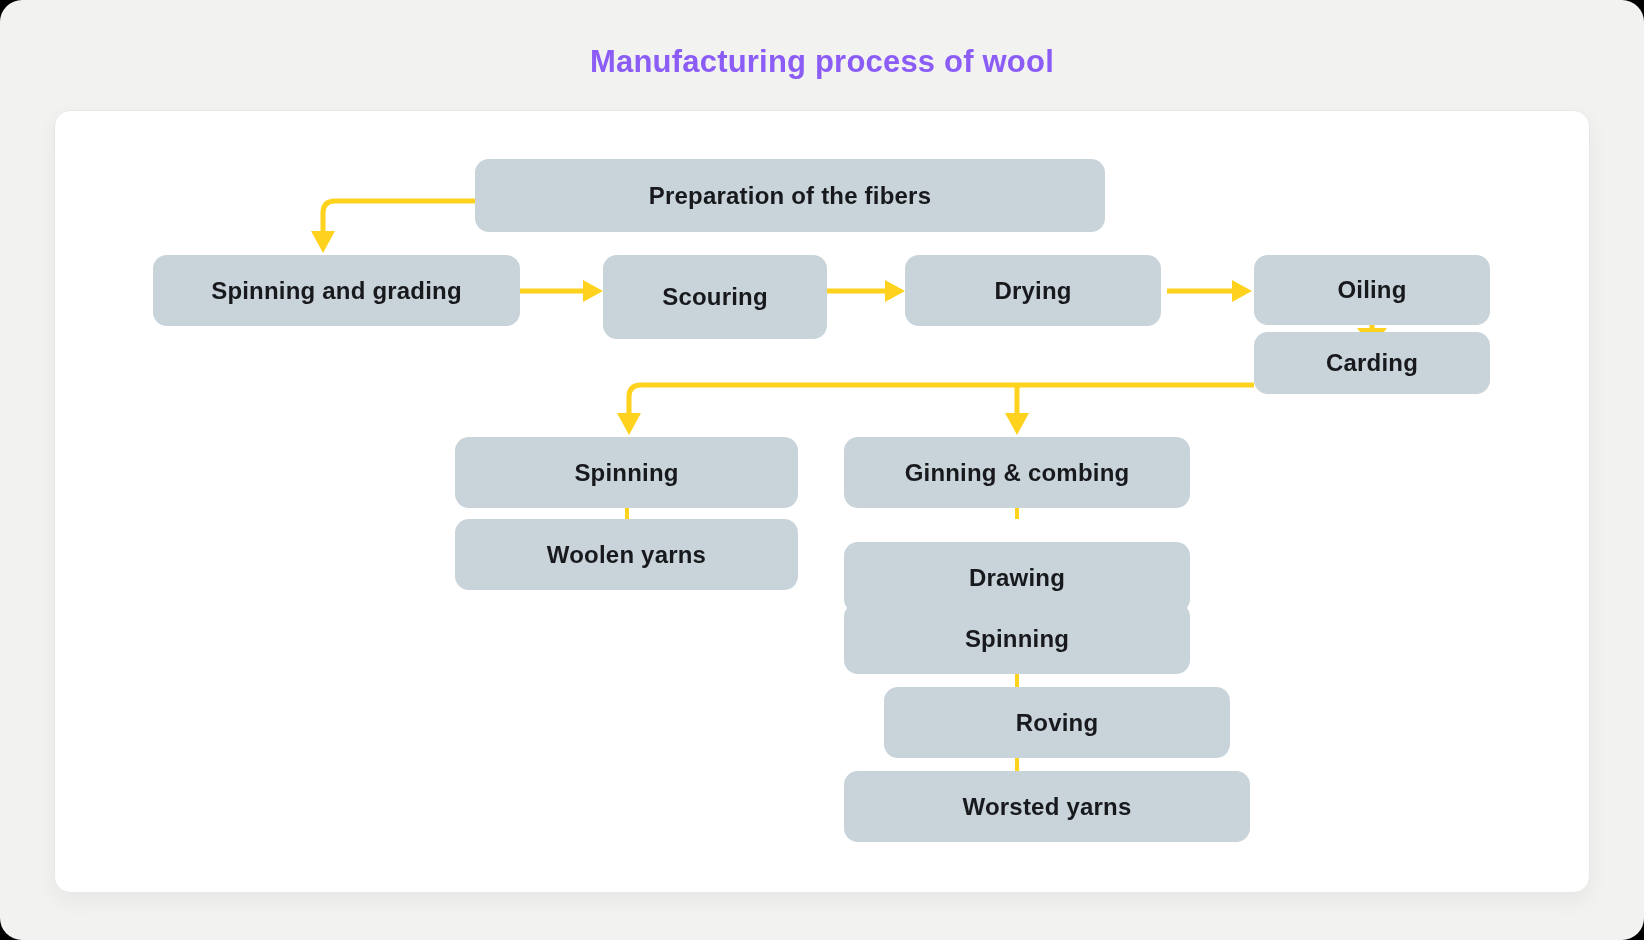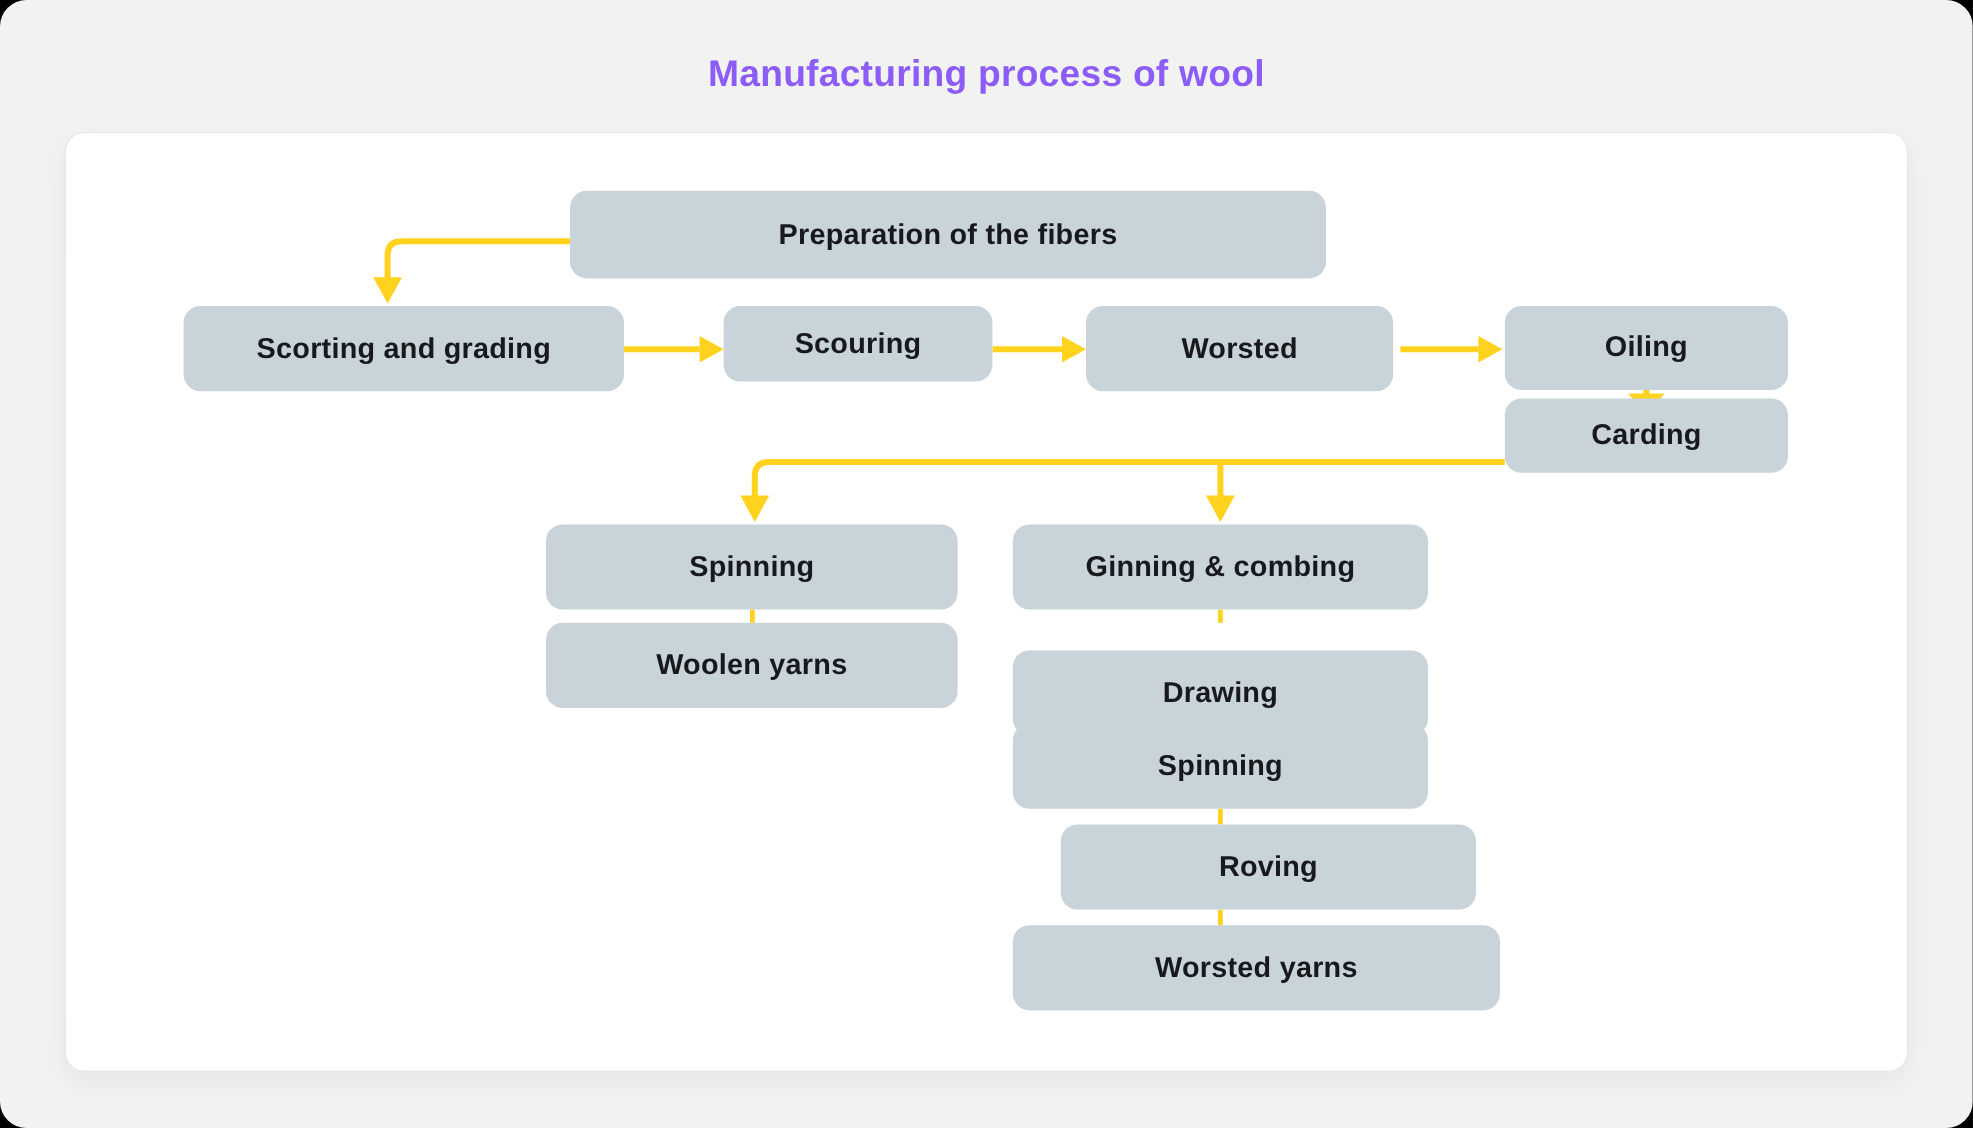--- a/index.html
+++ b/index.html
@@ -84,7 +84,7 @@
     <span>Preparation of the fibers</span>
   </div>
   <div class="node n-sorting">
-    <span>Scorting and grading</span>
+    <span>Spinning and grading</span>
   </div>
   <div class="node n-scouring">
     <span>Scouring</span>

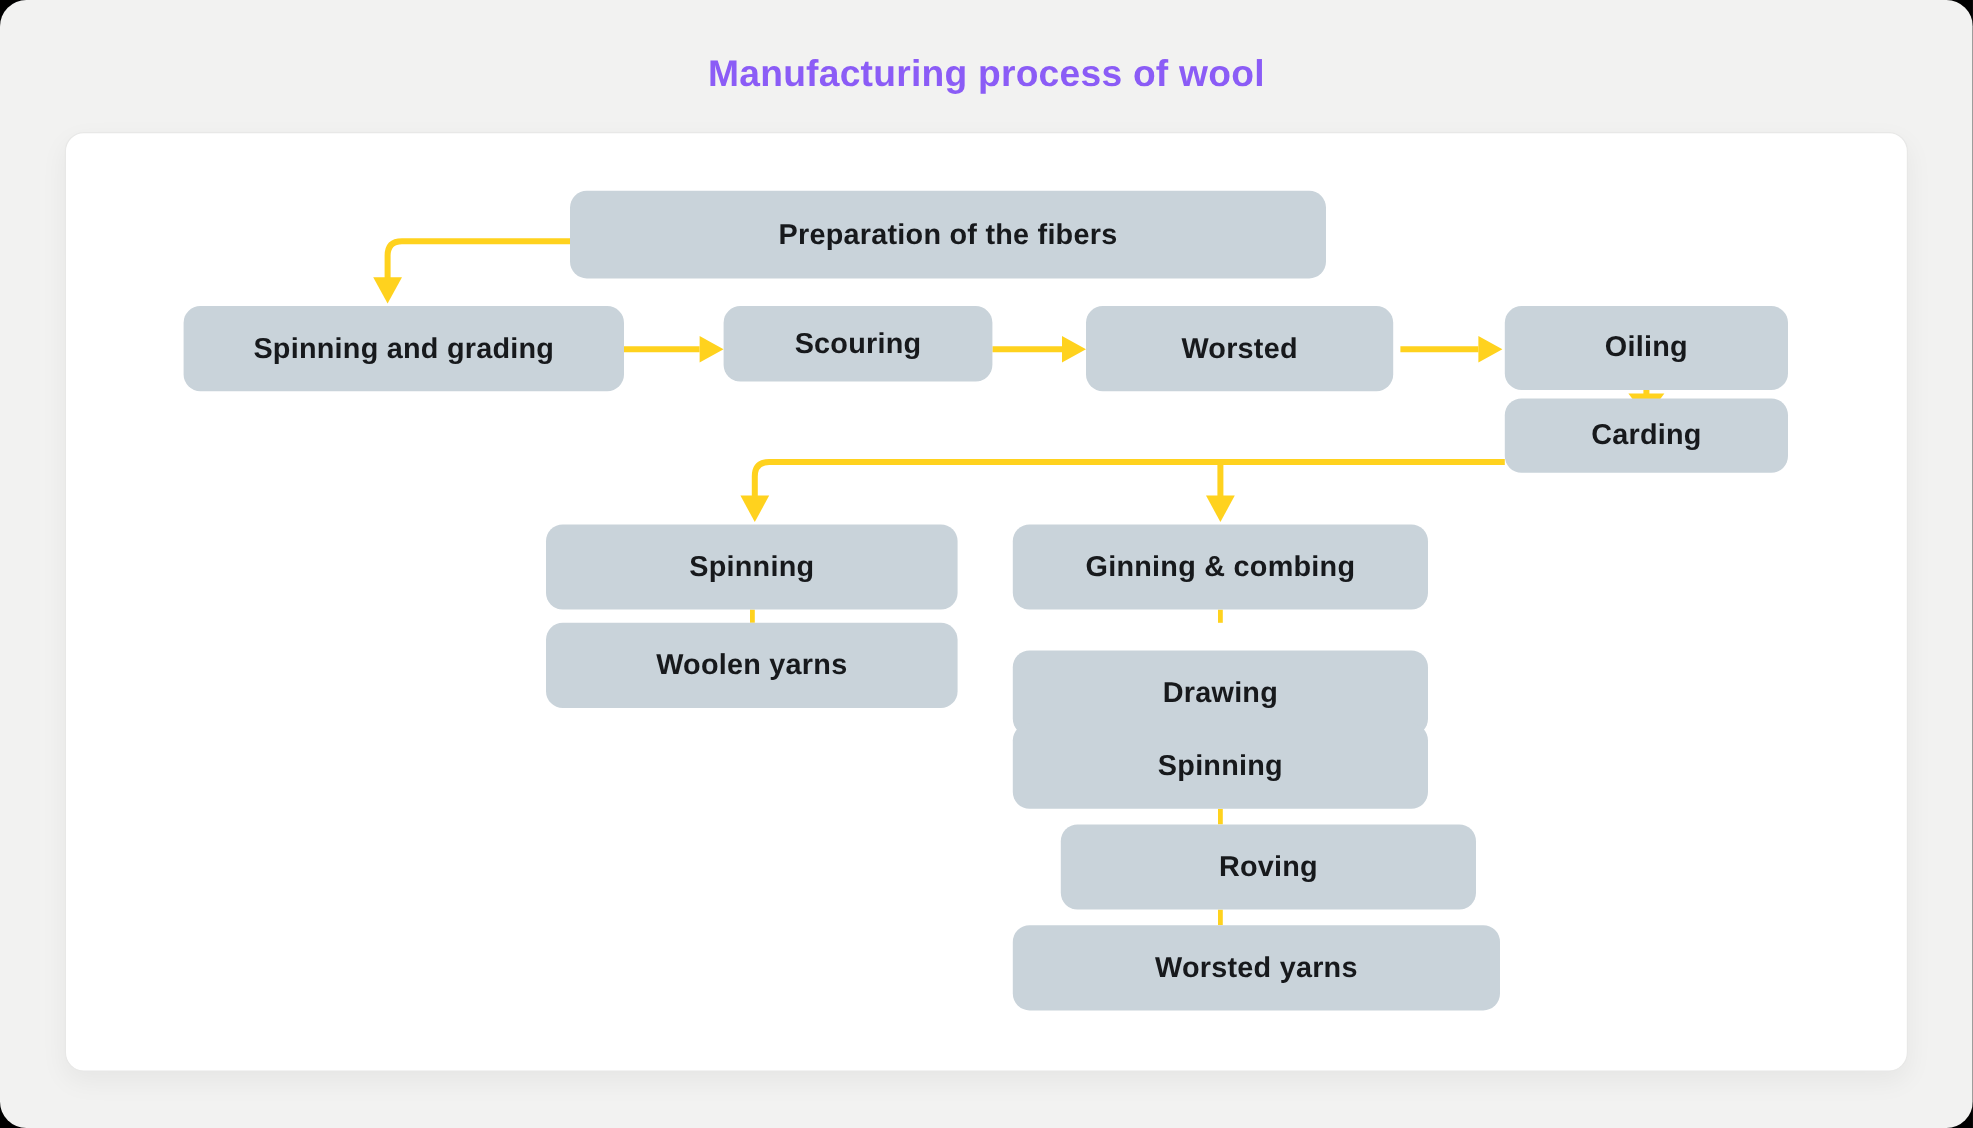--- a/index.html
+++ b/index.html
@@ -29,7 +29,7 @@
   
   .n-preparation{left:475px;top:159px;width:630px;height:73px;}
   .n-sorting{left:153px;top:255px;width:367px;height:71px;}
-  .n-scouring{left:603px;top:255px;width:224px;height:63px;}
+  .n-scouring{left:603px;top:255px;width:224px;height:84px;}
   .n-drying{left:905px;top:255px;width:256px;height:71px;}
   .n-oiling{left:1254px;top:255px;width:236px;height:70px;}
   .n-carding{left:1254px;top:332px;width:236px;height:62px;}

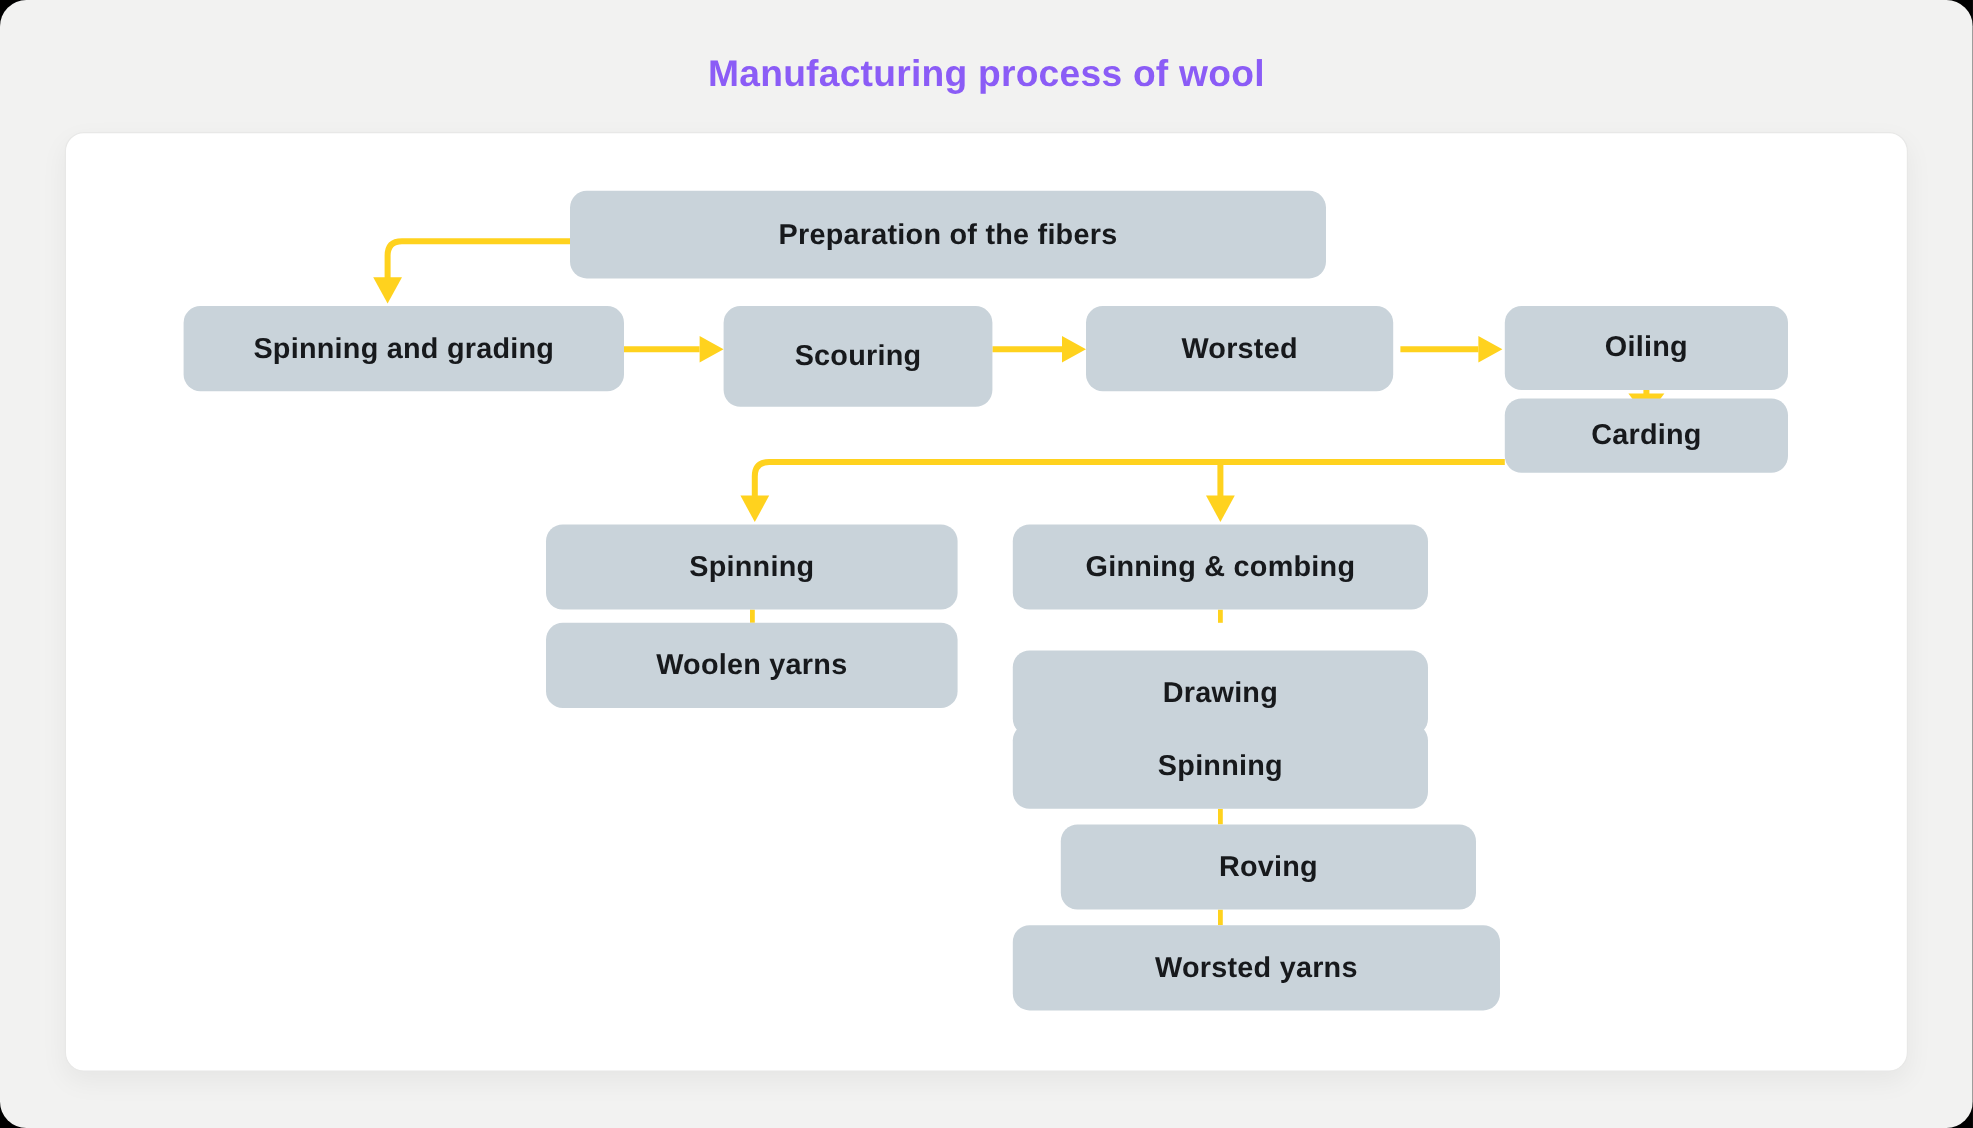--- a/index.html
+++ b/index.html
@@ -90,7 +90,7 @@
     <span>Scouring</span>
   </div>
   <div class="node n-drying">
-    <span>Worsted</span>
+    <span>Drying</span>
   </div>
   <div class="node n-oiling">
     <span>Oiling</span>

